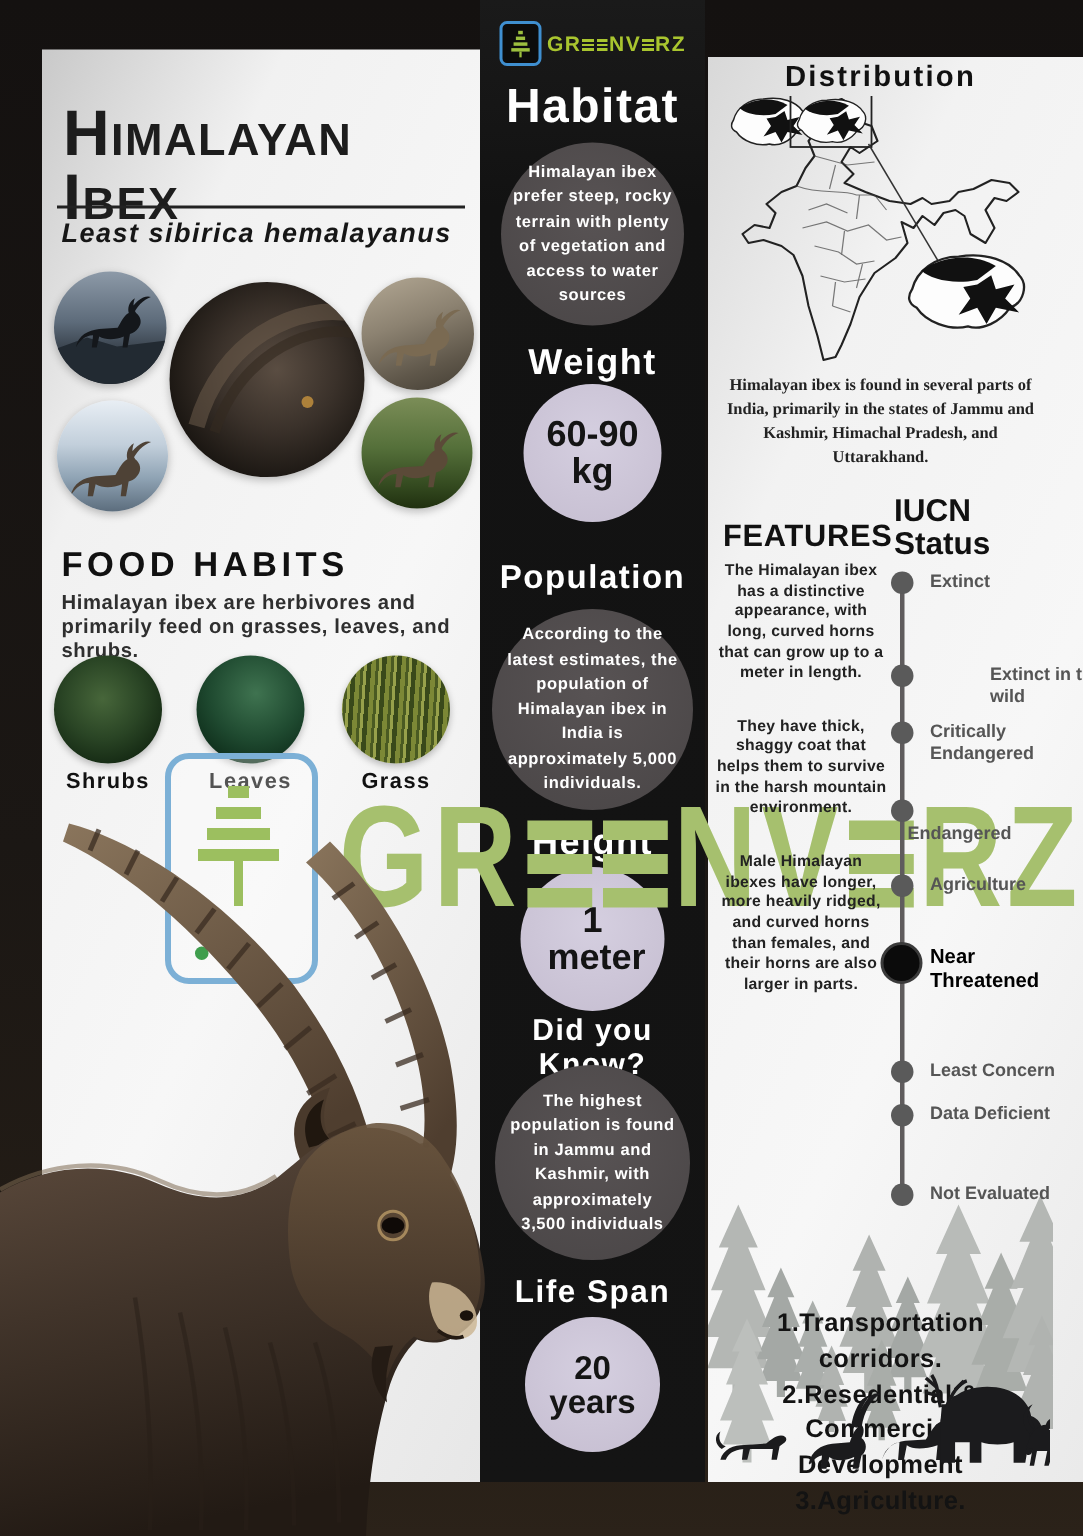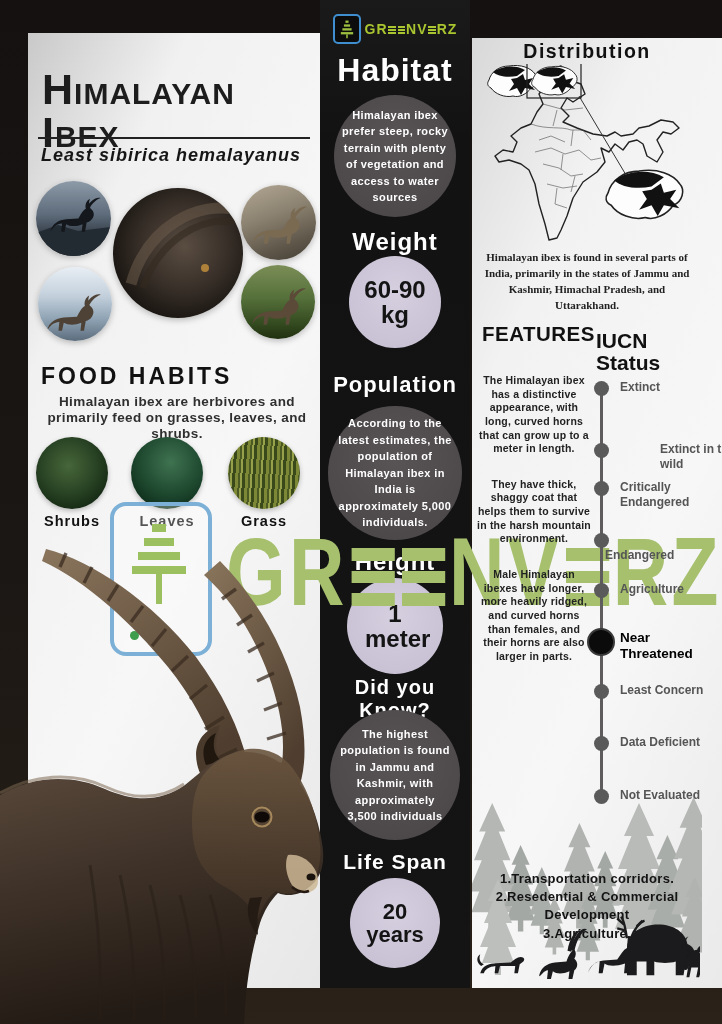--- a/index.html
+++ b/index.html
@@ -64,7 +64,7 @@
   .dist-heading{position:absolute;top:2px;left:0;width:230px;text-align:center;font-size:19.5px;font-weight:800;letter-spacing:1.5px;color:#111;}
   .map-svg{position:absolute;top:26px;left:15px;width:200px;height:185px;}
   .dist-text{position:absolute;top:212px;left:8px;width:214px;text-align:center;font-size:11px;line-height:1.45;font-weight:700;color:#222;z-index:6;font-family:Liberation Serif, serif;}
-  .features-heading{position:absolute;top:284px;left:10px;font-size:20.5px;font-weight:800;letter-spacing:.5px;color:#111;z-index:6;}
+  .features-heading{position:absolute;top:308px;left:10px;font-size:20.5px;font-weight:800;letter-spacing:.5px;color:#111;z-index:6;}
   .iucn-heading{position:absolute;top:292px;left:124px;width:92px;font-size:21px;font-weight:800;line-height:1.05;color:#111;z-index:6;}
   .features-col{position:absolute;top:336px;left:4px;width:116px;text-align:center;z-index:6;}
   .feat-p{font-size:10.5px;line-height:1.3;font-weight:700;color:#222;margin:0 0 22px 0;letter-spacing:.2px;}

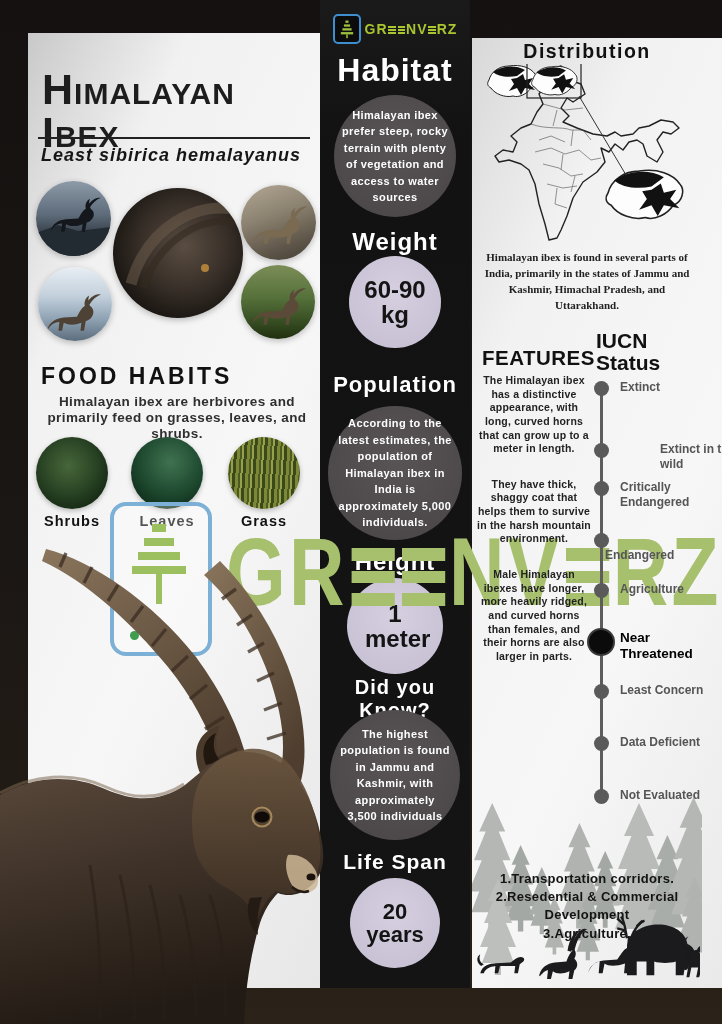--- a/index.html
+++ b/index.html
@@ -23,7 +23,7 @@
   .ph.bl{left:10px;top:234px;width:74px;height:74px;background:linear-gradient(180deg,#e8eef4 0%,#c2cfdb 40%,#8fa3b4 70%,#5c6d7d 100%);}
   .ph.br{left:213px;top:232px;width:74px;height:74px;background:linear-gradient(180deg,#7b8d57 0%,#55703a 45%,#33491f 80%,#20300f 100%);}
   .food-heading{position:absolute;top:330px;left:13px;font-size:23px;font-weight:800;letter-spacing:3px;color:#111;}
-  .food-desc{position:absolute;top:361px;left:13px;width:272px;font-size:13.5px;line-height:1.2;font-weight:600;color:#2f2f2f;letter-spacing:.4px;text-align:center;}
+  .food-desc{position:absolute;top:361px;left:13px;width:272px;font-size:13.5px;line-height:1.2;font-weight:600;color:#2f2f2f;letter-spacing:.4px;}
   .food{position:absolute;top:404px;width:72px;height:72px;border-radius:50%;box-shadow:0 2px 5px rgba(0,0,0,.25);}
   .food.shrubs{left:8px;background:radial-gradient(circle at 45% 40%,#47663a 0%,#2a4525 45%,#132712 80%,#0a1a0a 100%);}
   .food.leaves{left:103px;background:radial-gradient(circle at 55% 35%,#3f7350 0%,#1f4a30 50%,#0c2a18 85%,#06180d 100%);}

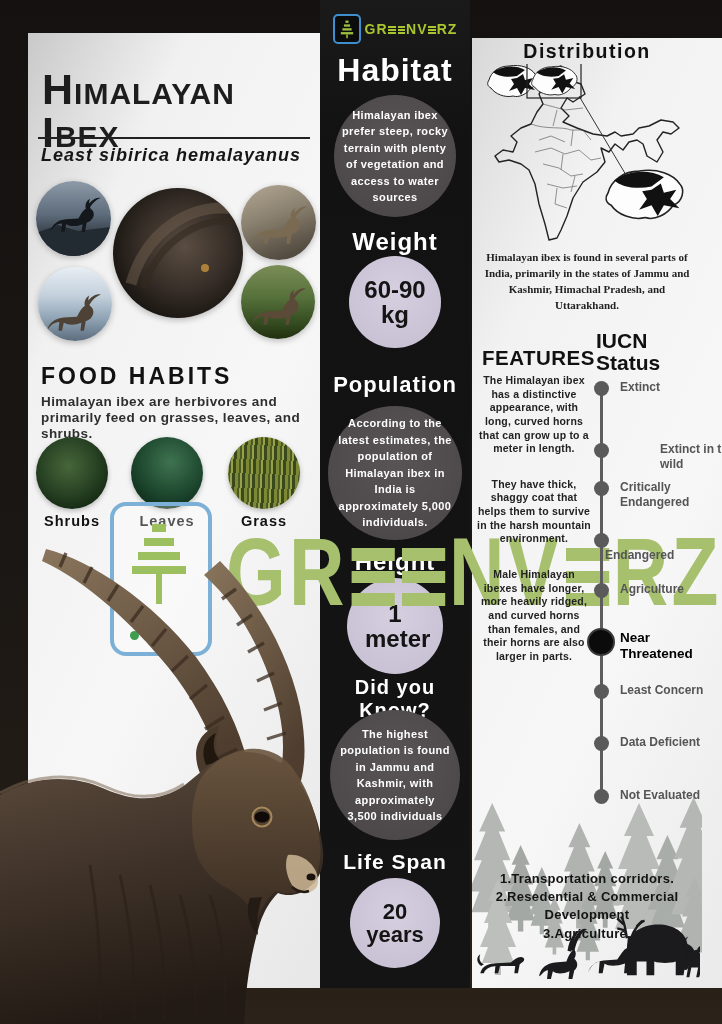--- a/index.html
+++ b/index.html
@@ -75,7 +75,7 @@
   .iucn-row.current .iucn-dot{width:24px;height:24px;background:#0b0b0b;border:2px solid #3a3a3a;margin-left:-7px;margin-top:-2px;}
   .iucn-row.current .iucn-label{color:#000;font-size:13.5px;margin-left:5px;}
   .r0{top:342px;justify-content:flex-end;} .r1{top:404px;gap:40px;} .r2{top:442px;} .r3{top:494px;flex-direction:column;} .r4{top:544px;}
-  .r5{top:592px;} .r6{top:645px;} .r7{top:697px;} .r8{top:750px;}
+  .r5{top:592px;} .r6{top:668px;} .r7{top:697px;} .r8{top:750px;}
   .trees-svg{position:absolute;left:0;bottom:0;width:230px;height:195px;z-index:5;}
   .threats-heading{position:absolute;top:794px;left:0;width:230px;text-align:center;font-size:27px;font-weight:800;letter-spacing:2px;color:#131313;z-index:6;}
   .threat-items{position:absolute;top:832px;left:10px;width:210px;text-align:center;z-index:6;}

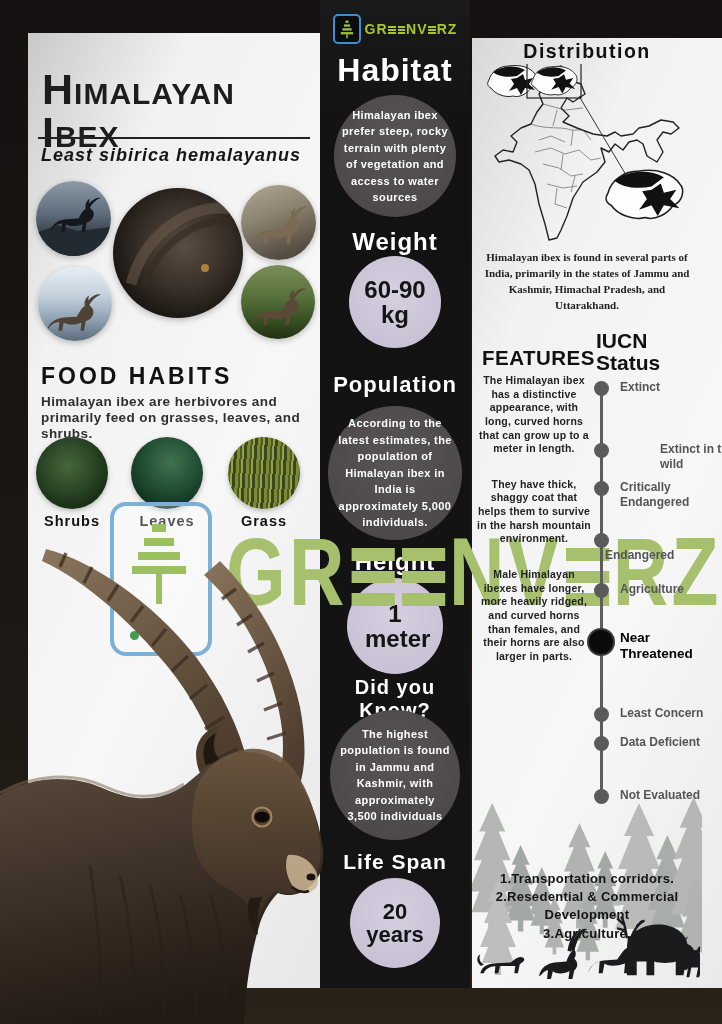--- a/index.html
+++ b/index.html
@@ -79,7 +79,7 @@
   .trees-svg{position:absolute;left:0;bottom:0;width:230px;height:195px;z-index:5;}
   .threats-heading{position:absolute;top:794px;left:0;width:230px;text-align:center;font-size:27px;font-weight:800;letter-spacing:2px;color:#131313;z-index:6;}
   .threat-items{position:absolute;top:832px;left:10px;width:210px;text-align:center;z-index:6;}
-  .threat-items div{font-size:13px;font-weight:800;line-height:1.4;color:#131313;letter-spacing:.3px;}
+  .threat-items div{font-size:17px;font-weight:800;line-height:1.4;color:#131313;letter-spacing:.3px;}
   .animals-svg{position:absolute;left:2px;bottom:5px;width:226px;height:78px;z-index:6;}
   
   .watermark{position:absolute;left:110px;top:502px;display:flex;align-items:flex-start;z-index:4;}

